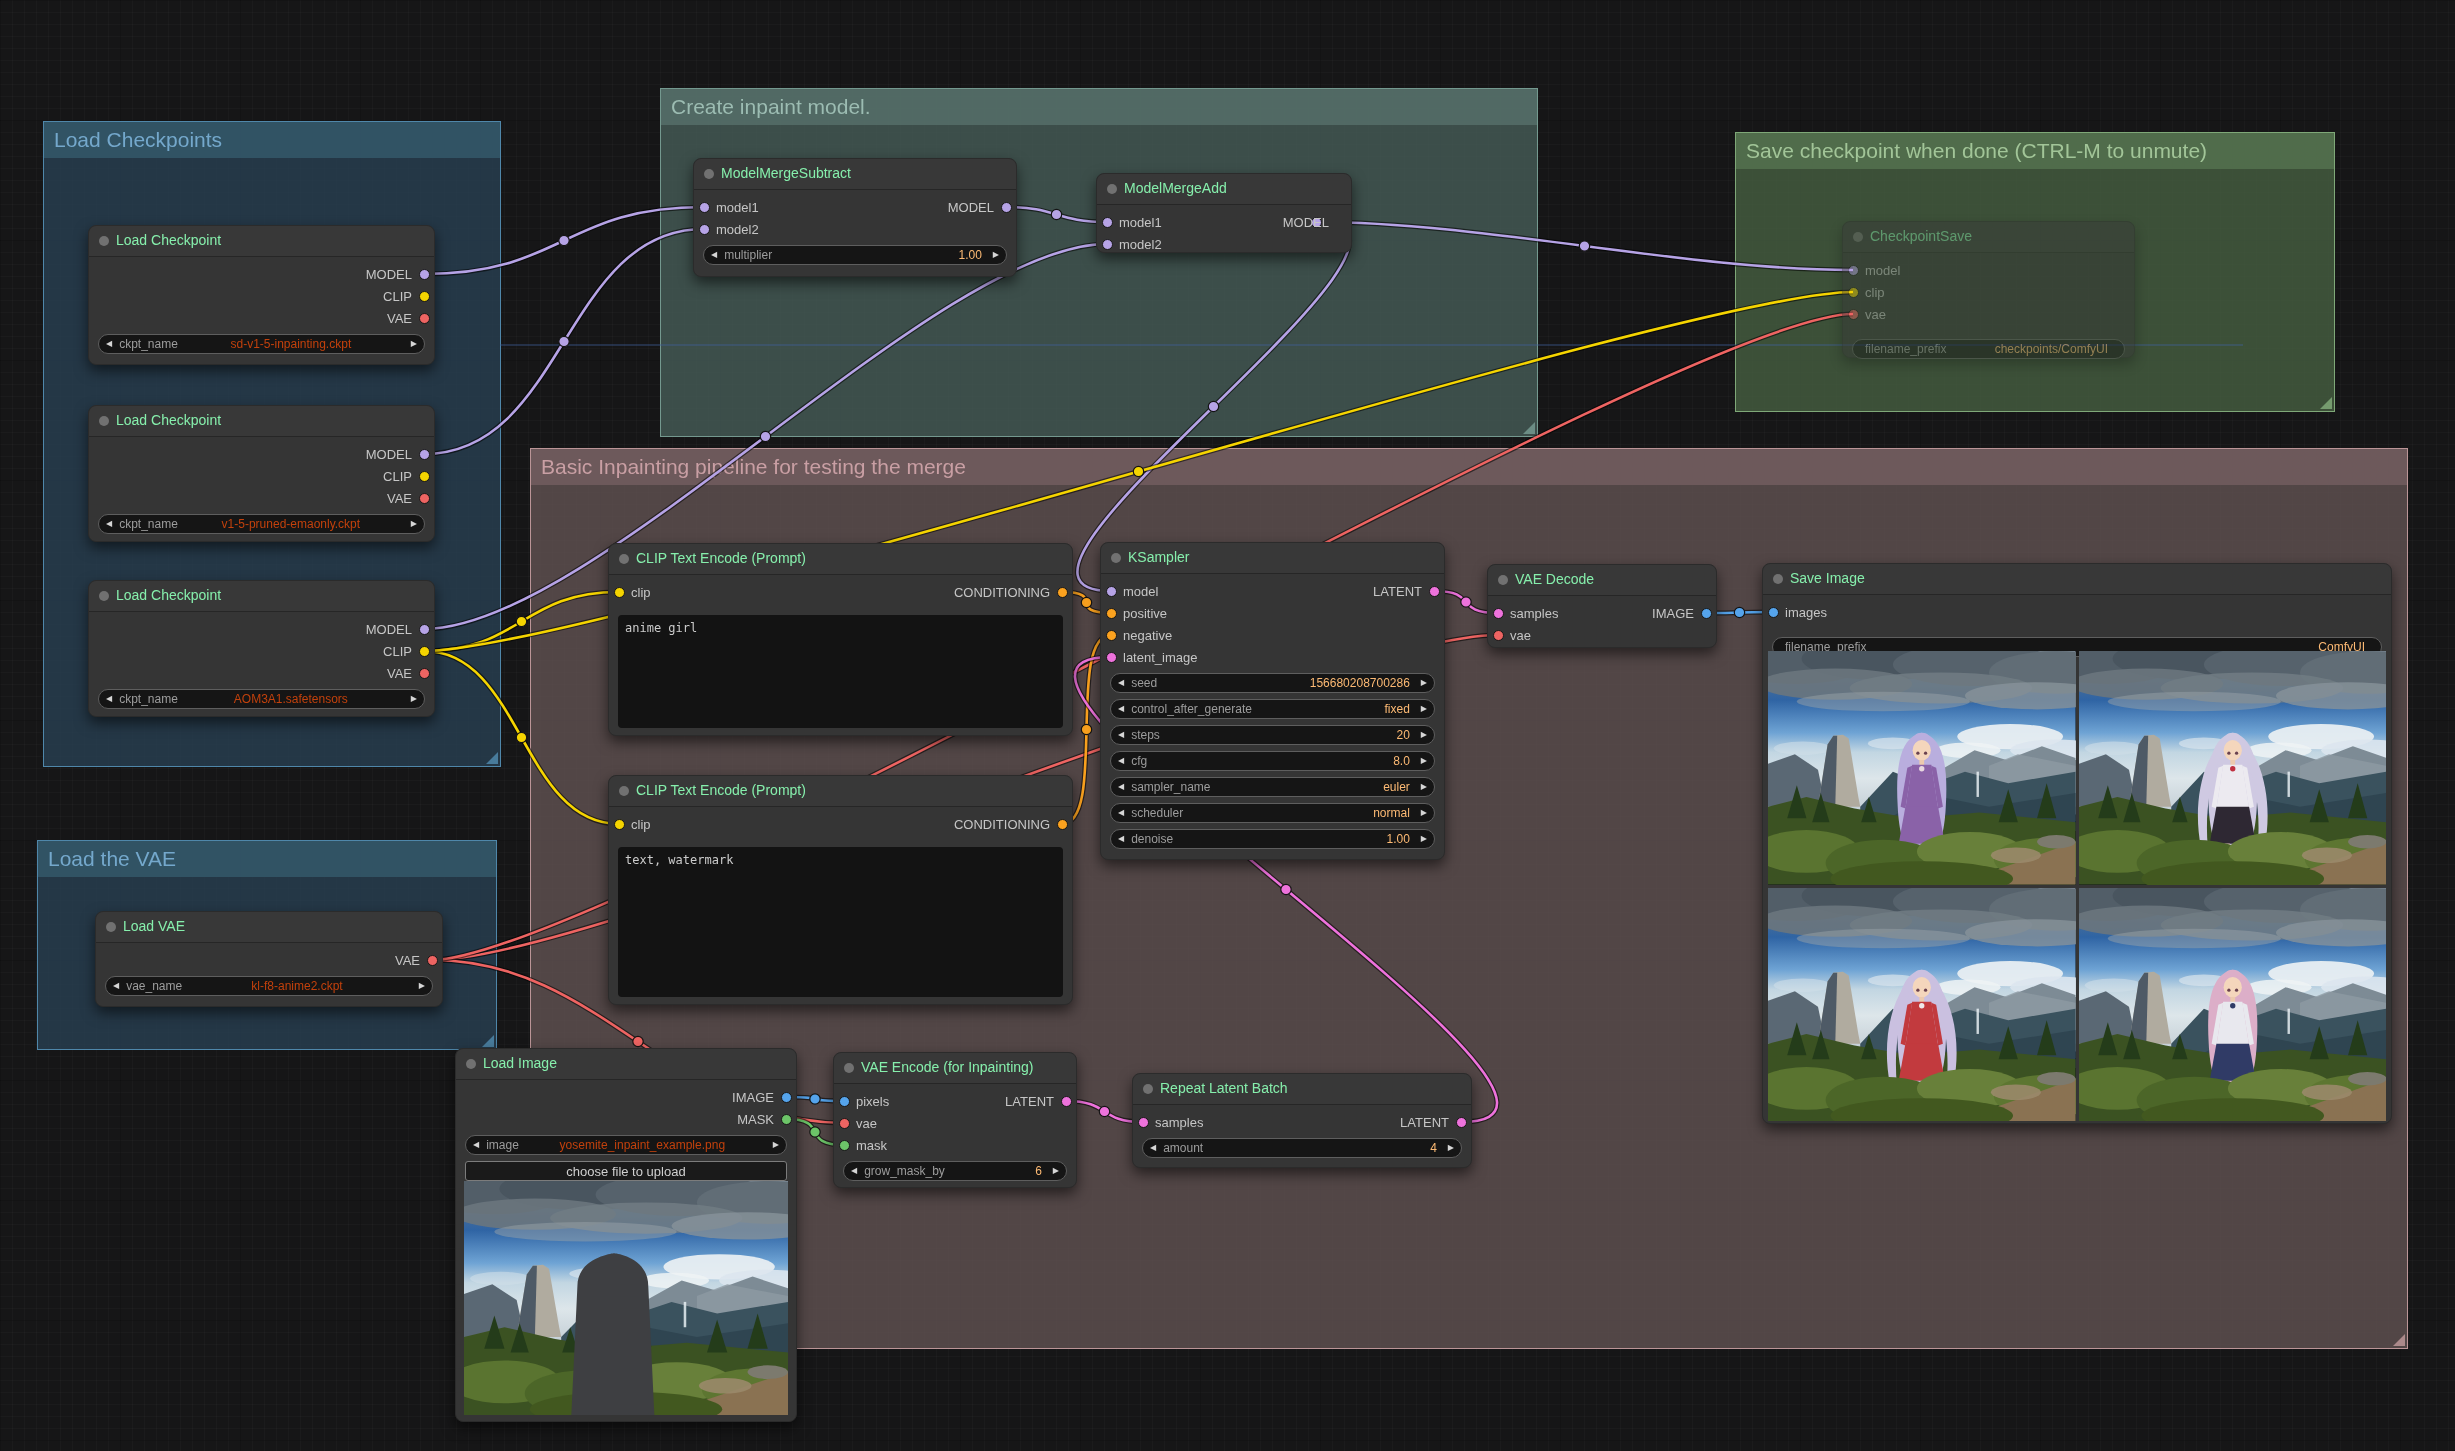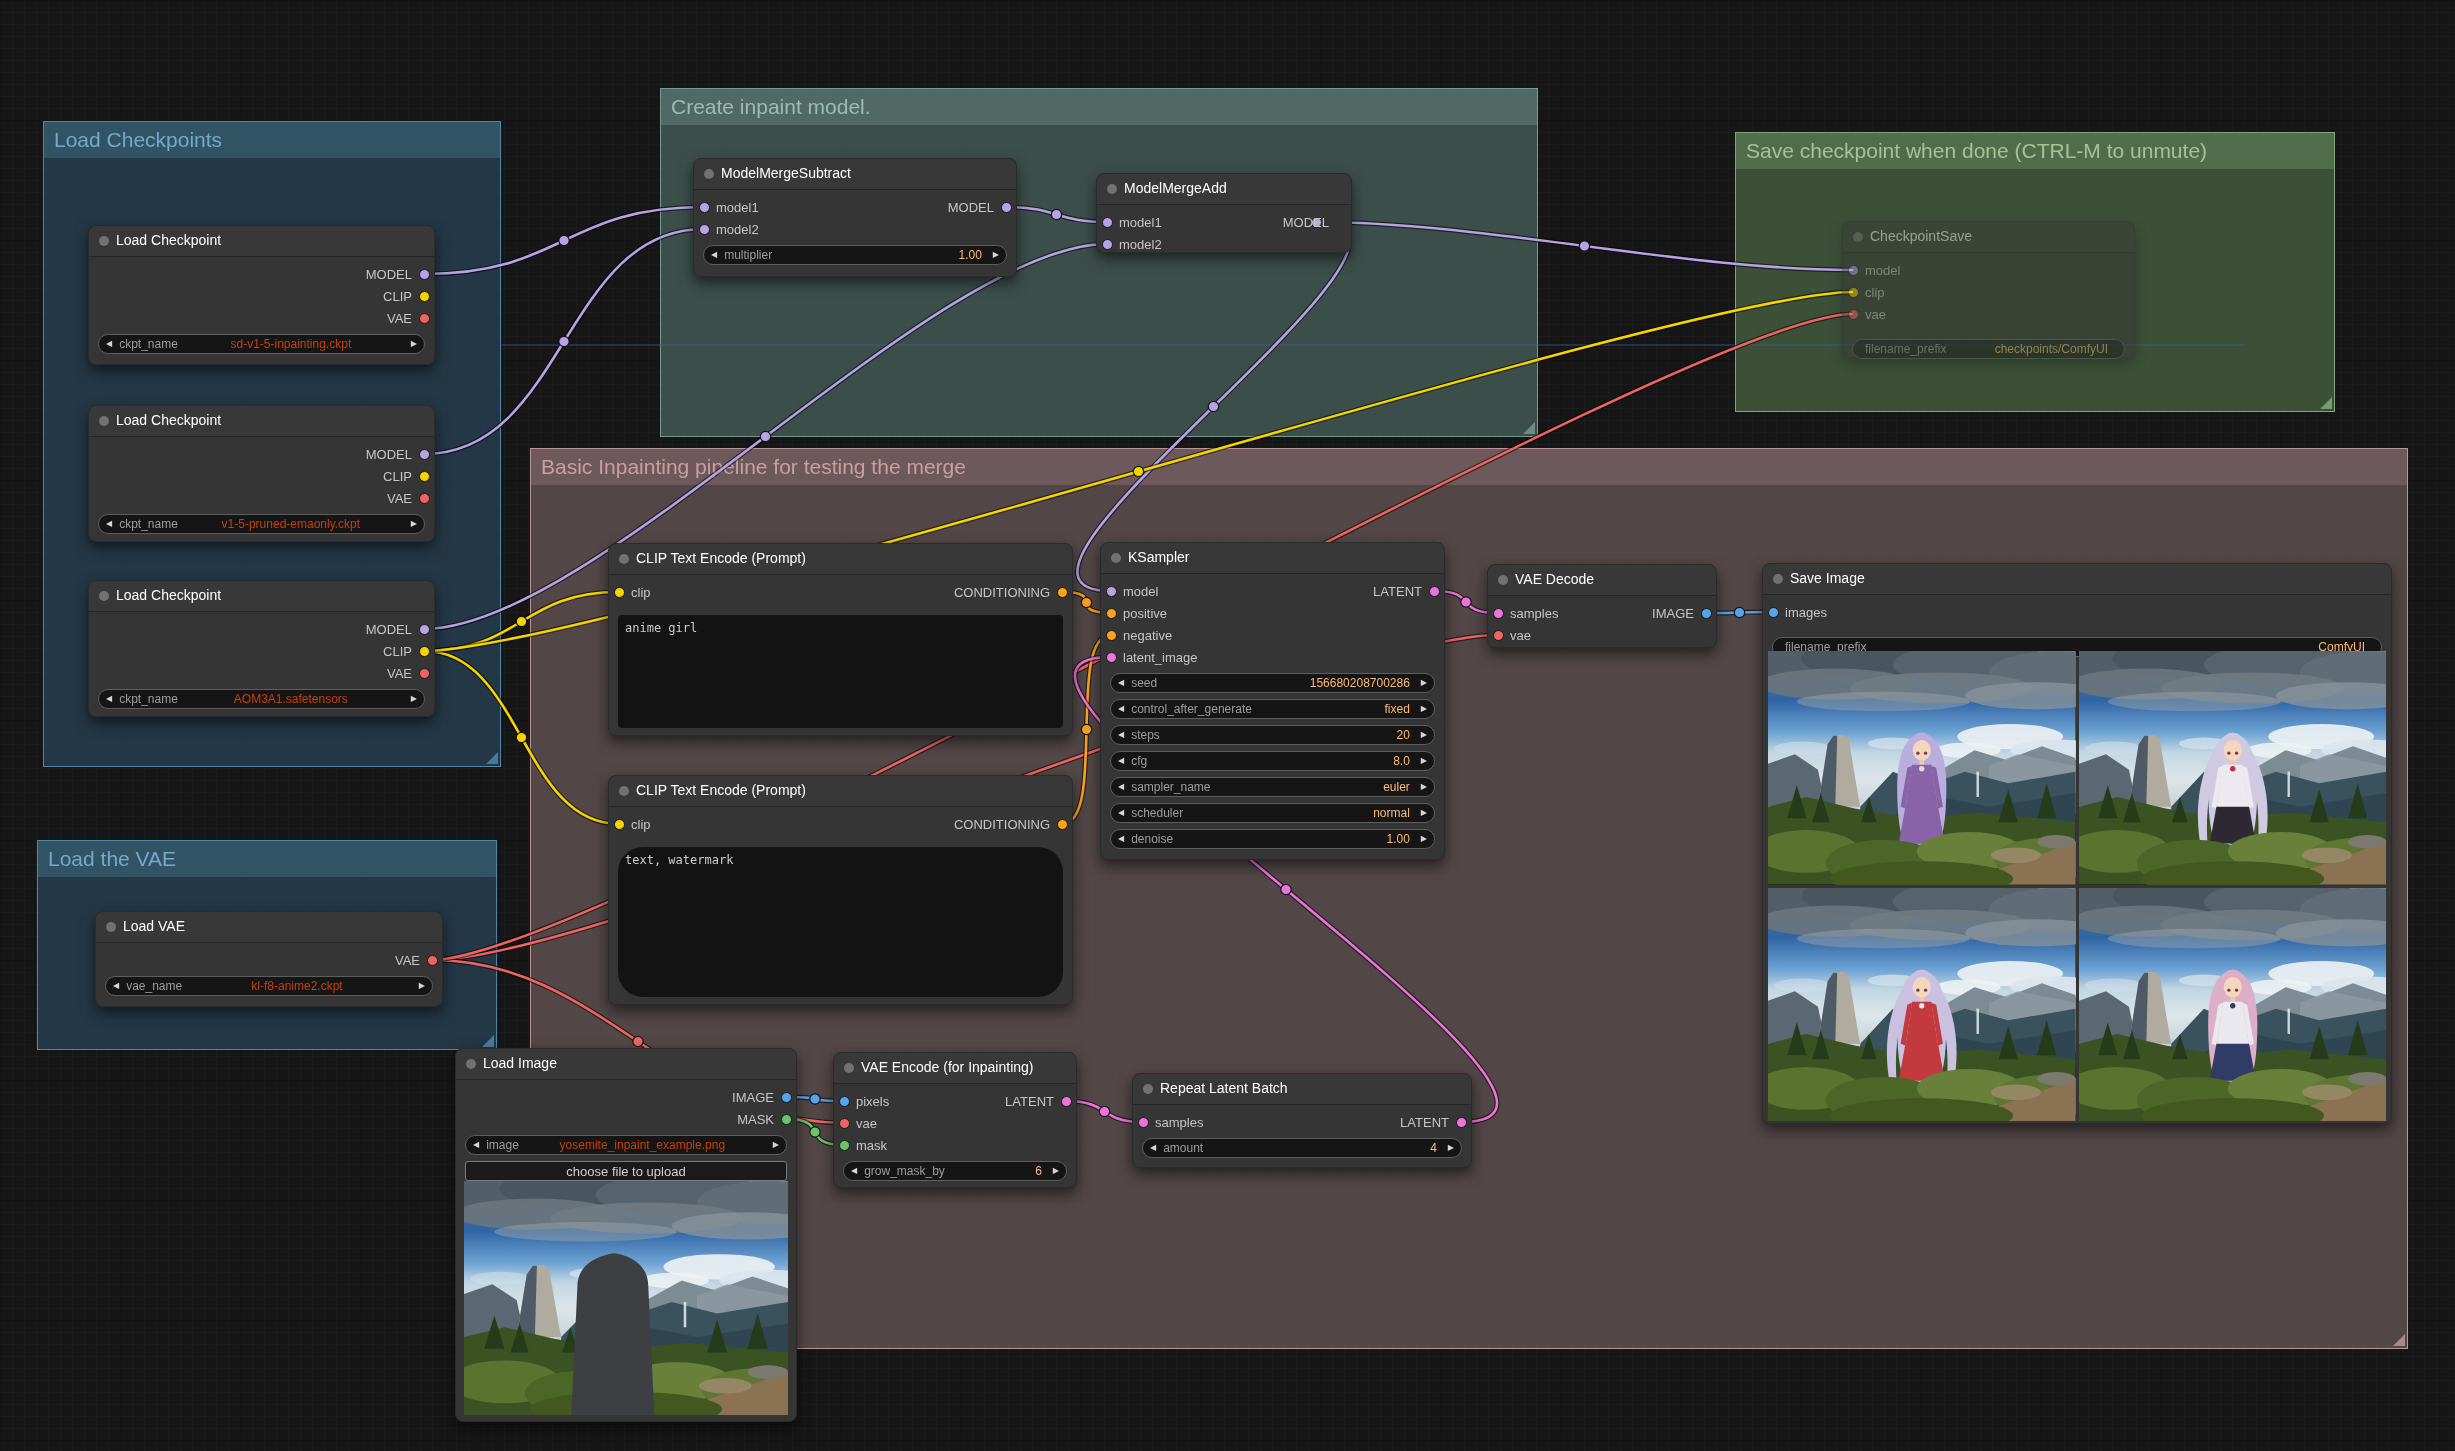--- a/index.html
+++ b/index.html
@@ -25,7 +25,7 @@
   .nhead{position:absolute;left:0;right:0;top:0;height:30px;border-bottom:1px solid rgba(0,0,0,.30);
     border-radius:8px 8px 0 0;background:rgba(255,255,255,0.015);}
   .nhead .hdot{position:absolute;left:10px;top:10px;width:10px;height:10px;border-radius:50%;background:#717171;}
-  .ntitle{position:absolute;left:27px;top:6px;font-size:14px;color:#ffffff;white-space:nowrap;}
+  .ntitle{position:absolute;left:27px;top:6px;font-size:14px;color:#86efac;white-space:nowrap;}
   .slotdot{position:absolute;width:9px;height:9px;border-radius:50%;border:1.5px solid #181818;box-sizing:content-box;}
   .slotlabel{position:absolute;font-size:13px;color:#c6c6c6;white-space:nowrap;}
   .in-label{left:22px;}

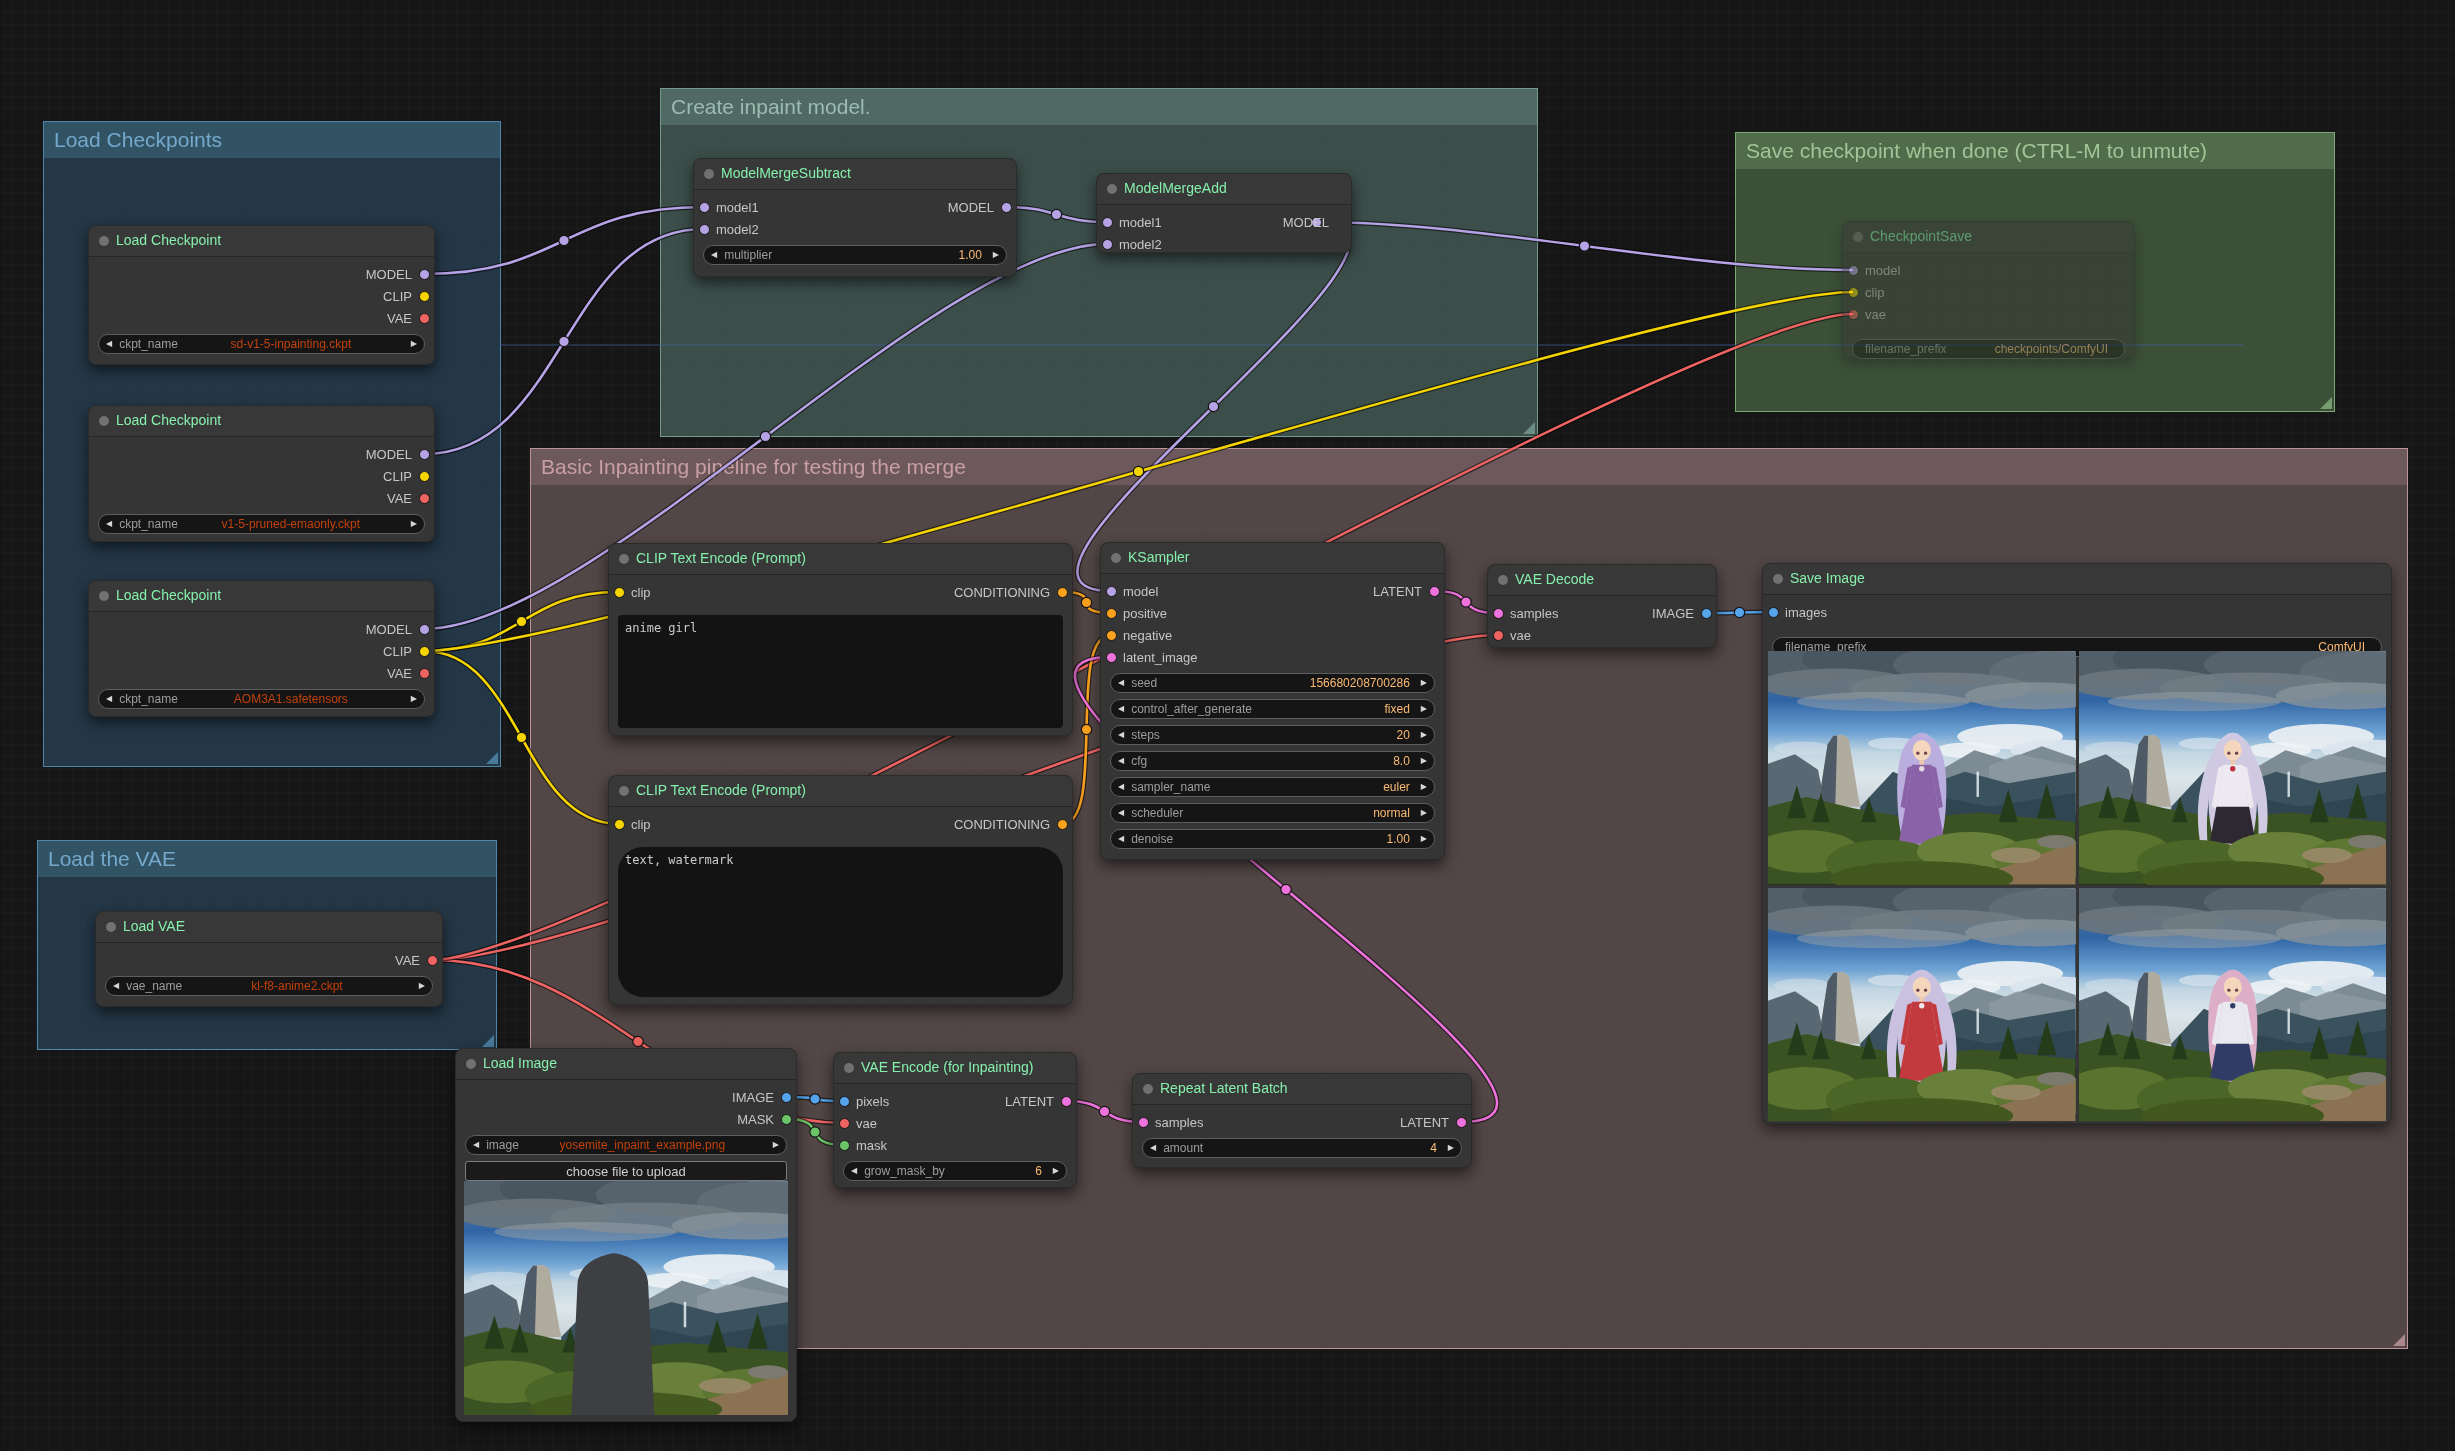--- a/index.html
+++ b/index.html
@@ -304,7 +304,7 @@
       <span class="slotlabel in-label" style="top:41px;">clip</span>
       <span class="slotdot" style="left:448px;top:43px;background:#fba21f;"></span>
       <span class="slotlabel out-label" style="top:41px;">CONDITIONING</span>
-      <div class="wtextarea" style="top:71px;height:150px;border-radius:25px;">text, watermark</div>
+      <div class="wtextarea" style="top:71px;height:150px;">text, watermark</div>
     </div>
     <div class="node" style="left:1100px;top:542px;width:345px;height:318px;">
       <div class="nhead">

